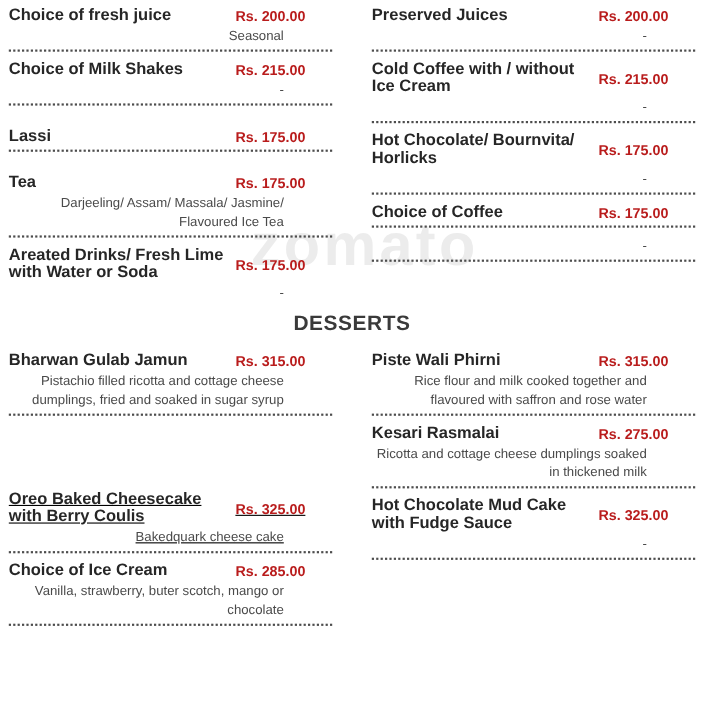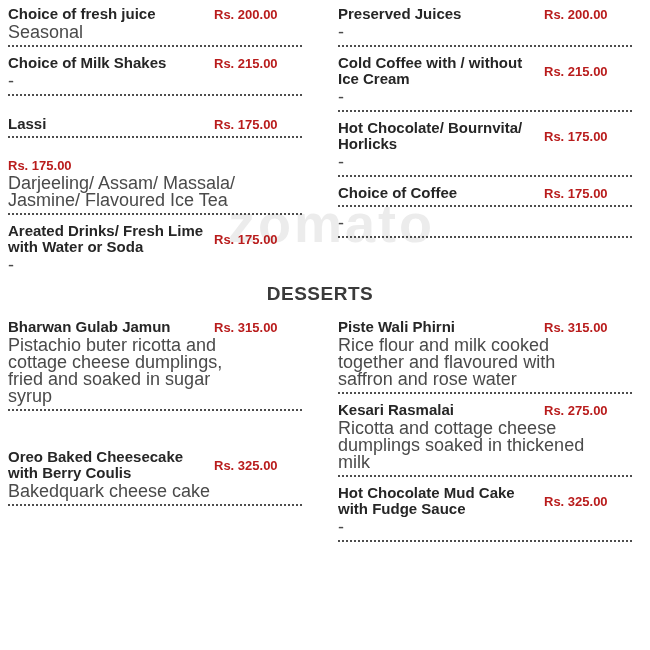--- a/index.html
+++ b/index.html
@@ -63,9 +63,10 @@
   .item-desc {
     margin-top: 2px;
     max-width: 250px;
-    font-size: 18px;
+    font-size: 12px;
     line-height: 17px;
     color: #4a4a4a;
+    text-align: right;
   }
   .sep {
     margin-top: 4px;

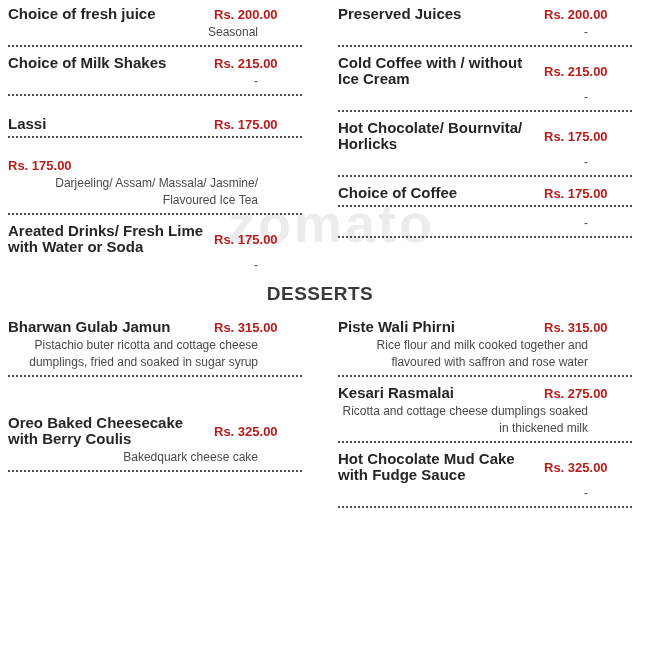--- a/index.html
+++ b/index.html
@@ -117,6 +117,7 @@
 
   <div class="item">
     <div class="item-head">
+      <div class="item-name">Tea</div>
       <div class="item-price">Rs. 175.00</div>
     </div>
     <div class="item-desc">Darjeeling/ Assam/ Massala/ Jasmine/ Flavoured Ice Tea</div>

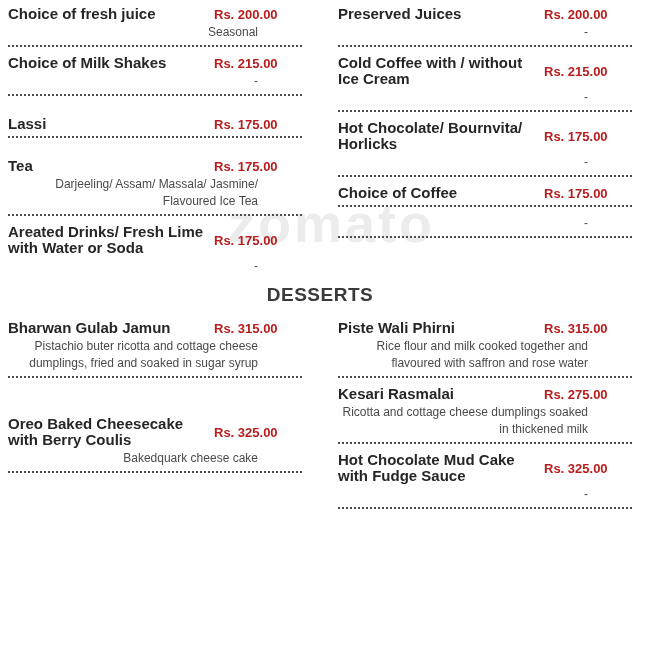--- a/index.html
+++ b/index.html
@@ -186,7 +186,7 @@
       <div class="item-name">Bharwan Gulab Jamun</div>
       <div class="item-price">Rs. 315.00</div>
     </div>
-    <div class="item-desc">Pistachio buter ricotta and cottage cheese dumplings, fried and soaked in sugar syrup</div>
+    <div class="item-desc">Pistachio filled ricotta and cottage cheese dumplings, fried and soaked in sugar syrup</div>
     <div class="sep"></div>
   </div>
 

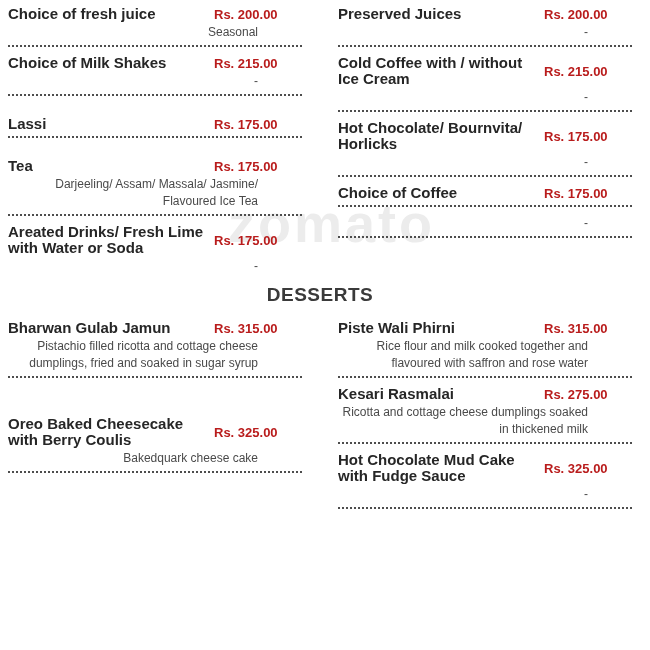--- a/index.html
+++ b/index.html
@@ -77,7 +77,7 @@
   #section-0 .col-left .item:nth-child(3),
   #section-0 .col-left .item:nth-child(4) { margin-top: 20px; }
   #section-0 .col-left .item:last-child .sep { display: none; }
-  #section-1 .col-left .item:nth-child(2) { margin-top: 38px; }
+  #section-1 .col-left .item:nth-child(2) { margin-top: 68px; text-decoration: underline; }
 </style>
 </head>
 <body>

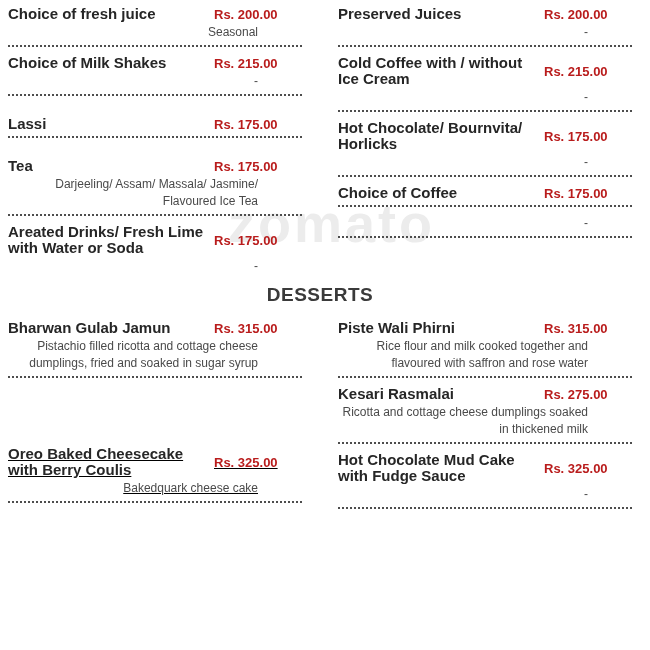--- a/index.html
+++ b/index.html
@@ -199,6 +199,14 @@
     <div class="sep"></div>
   </div>
 
+  <div class="item">
+    <div class="item-head">
+      <div class="item-name">Choice of Ice Cream</div>
+      <div class="item-price">Rs. 285.00</div>
+    </div>
+    <div class="item-desc">Vanilla, strawberry, buter scotch, mango or chocolate</div>
+    <div class="sep"></div>
+  </div>
 </div>
         <div class="col col-right">
   <div class="item">

